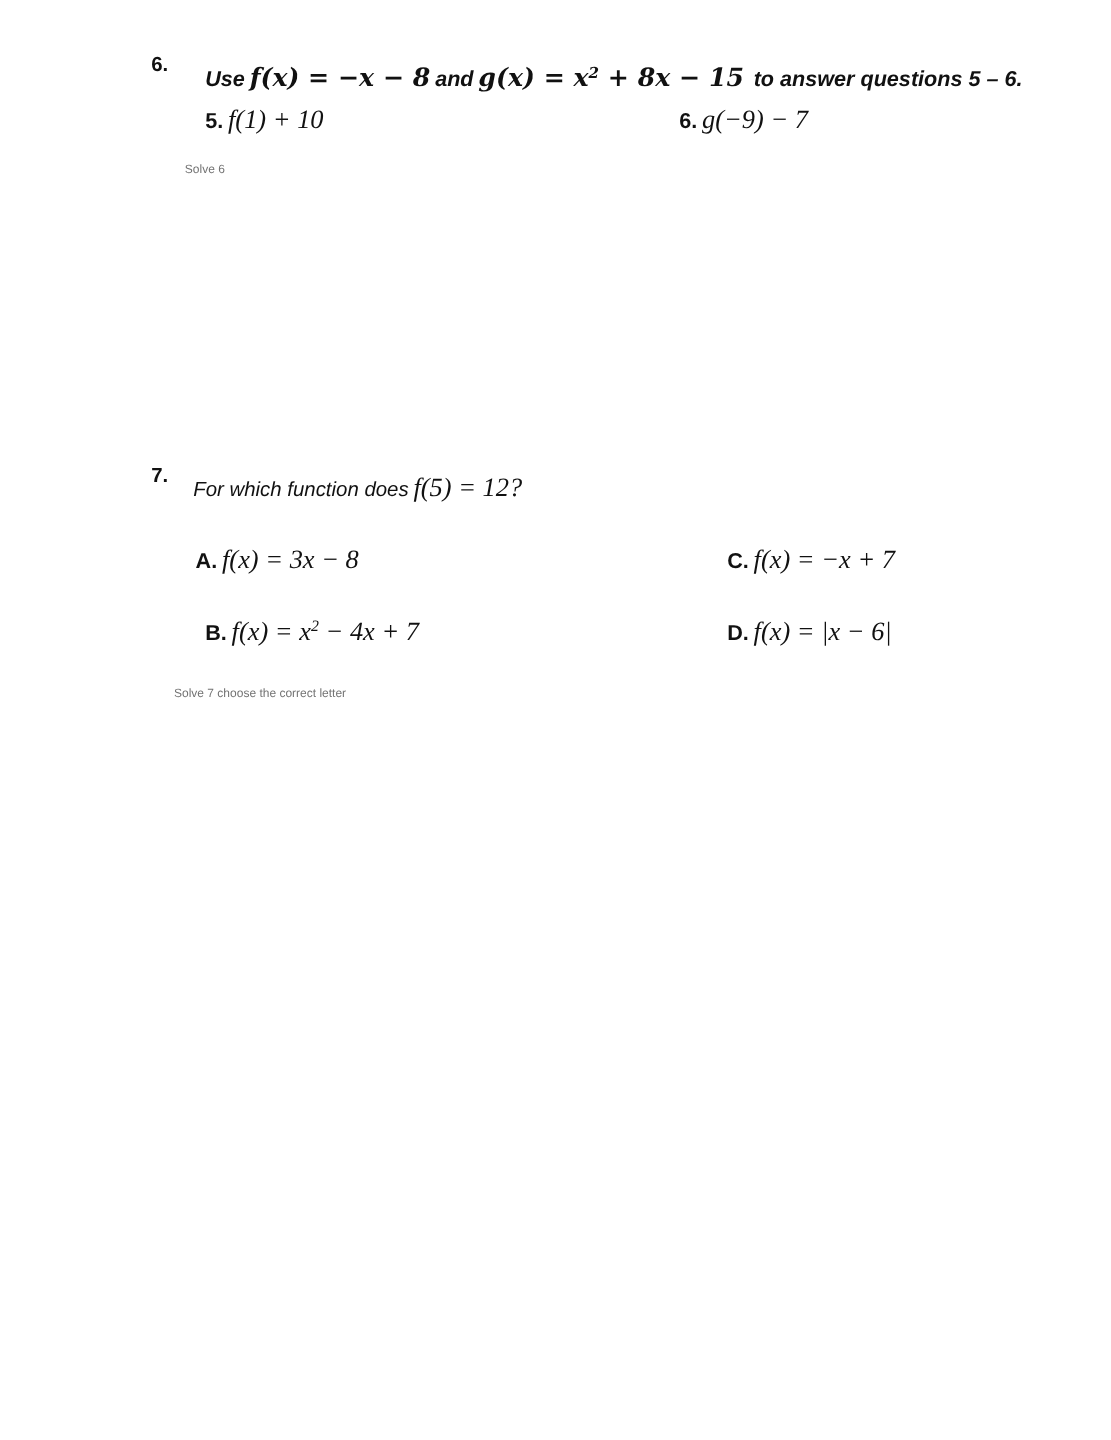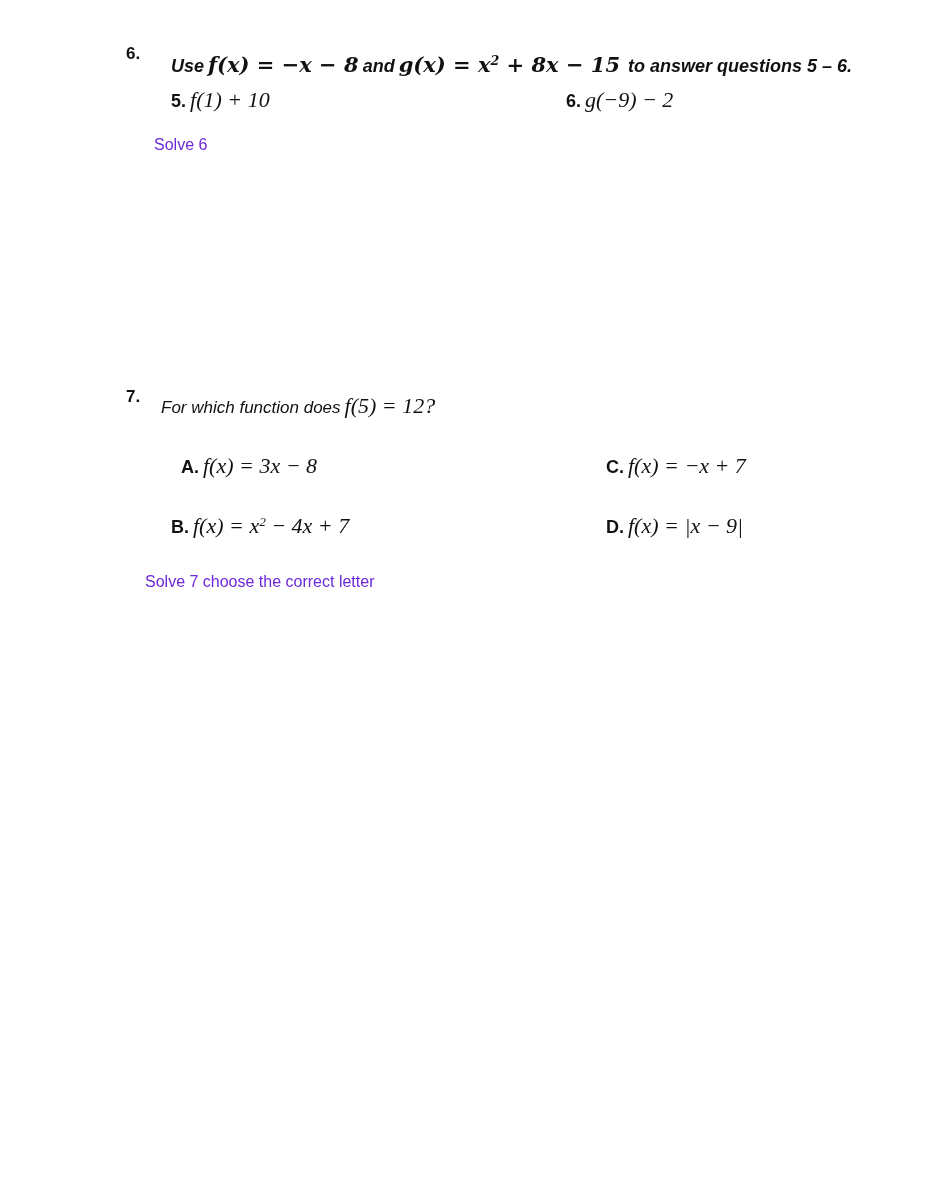--- a/index.html
+++ b/index.html
@@ -34,7 +34,7 @@
 
 <div class="abs" style="left:566px; top:87px;">
   <span class="lbl">6.</span>
-  <span class="math" style="font-style:italic;">g(−9) − 2</span>
+  <span class="math" style="font-style:italic;">g(−9) − 7</span>
 </div>
 
 <div class="abs note" style="left:154px; top:136px;">Solve 6</div>

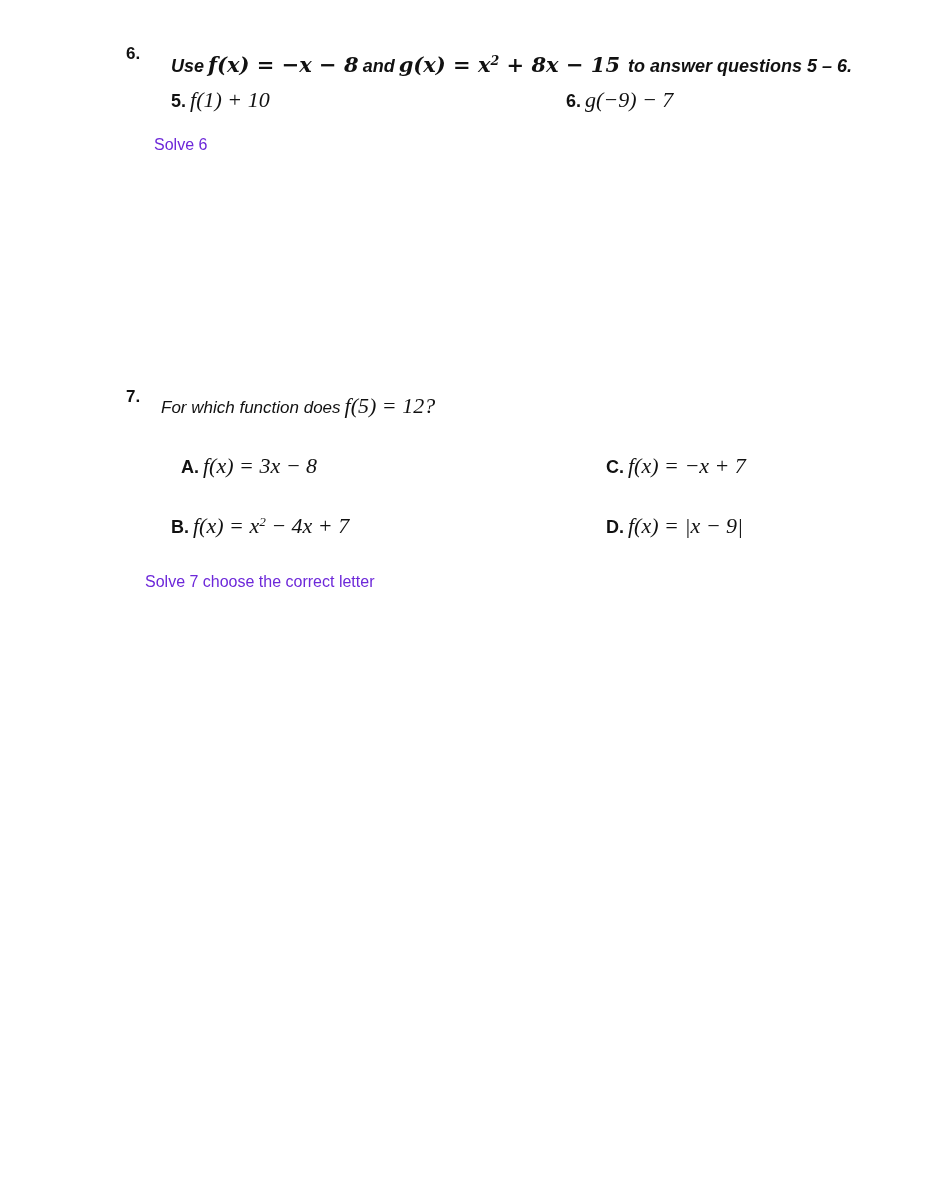--- a/index.html
+++ b/index.html
@@ -11,7 +11,7 @@
     .math { font-family: "Liberation Serif", serif; font-size: 22px; }
     .lbl { font-family: "Liberation Sans", sans-serif; font-weight: bold; font-size: 18px; }
     .stem { font-family: "Liberation Sans", sans-serif; font-size: 17px; font-style: italic; }
-    .note { font-family: "Liberation Sans", sans-serif; font-size: 16px; color: #6d28d9; }
+    .note { font-family: "Liberation Sans", sans-serif; font-size: 10px; color: #737373; }
     sup { font-size: 0.6em; vertical-align: 0.55em; line-height: 0; }
   </style>
 </head>

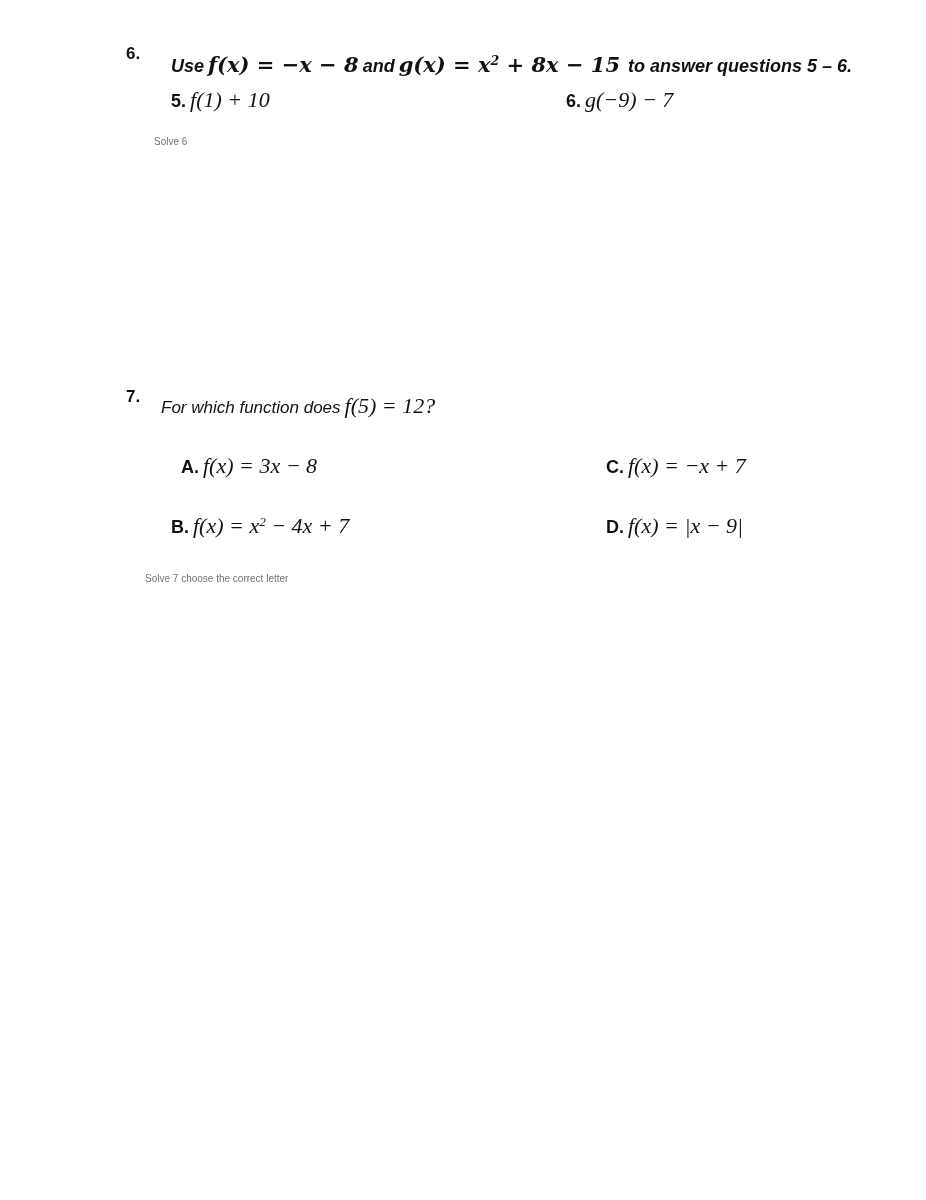--- a/index.html
+++ b/index.html
@@ -46,7 +46,7 @@
   <span class="math" style="font-style:italic;">f(5) = 12?</span>
 </div>
 
-<div class="abs" style="left:181px; top:453px;">
+<div class="abs" style="left:163px; top:453px;">
   <span class="lbl">A.</span>
   <span class="math" style="font-style:italic;"><span>f(x) = 3x − 8</span></span>
 </div>

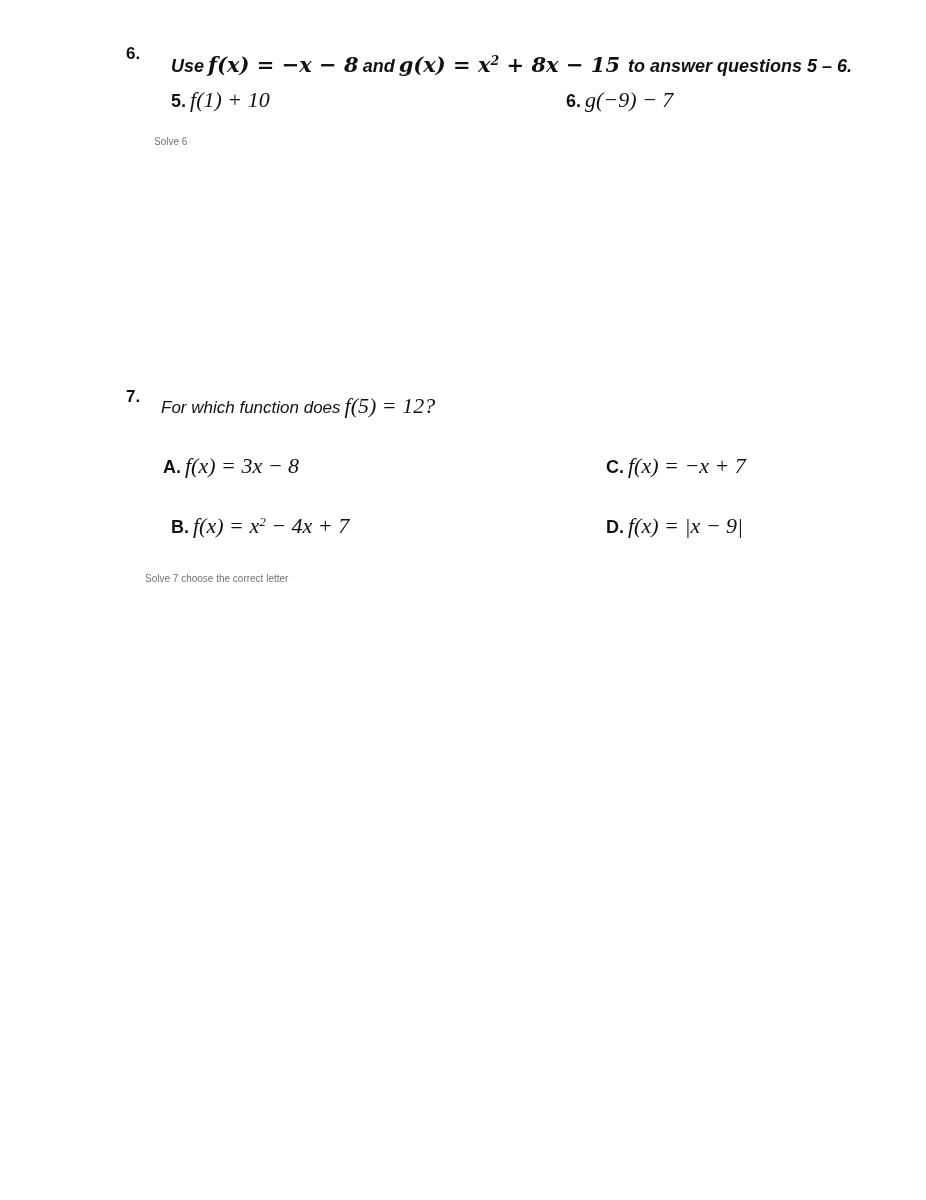--- a/index.html
+++ b/index.html
@@ -63,7 +63,7 @@
 
 <div class="abs" style="left:606px; top:513px;">
   <span class="lbl">D.</span>
-  <span class="math" style="font-style:italic;"><span>f(x) = |x − 9|</span></span>
+  <span class="math" style="font-style:italic;"><span>f(x) = |x − 6|</span></span>
 </div>
 
 <div class="abs note" style="left:145px; top:573px;">Solve 7 choose the correct letter</div>

